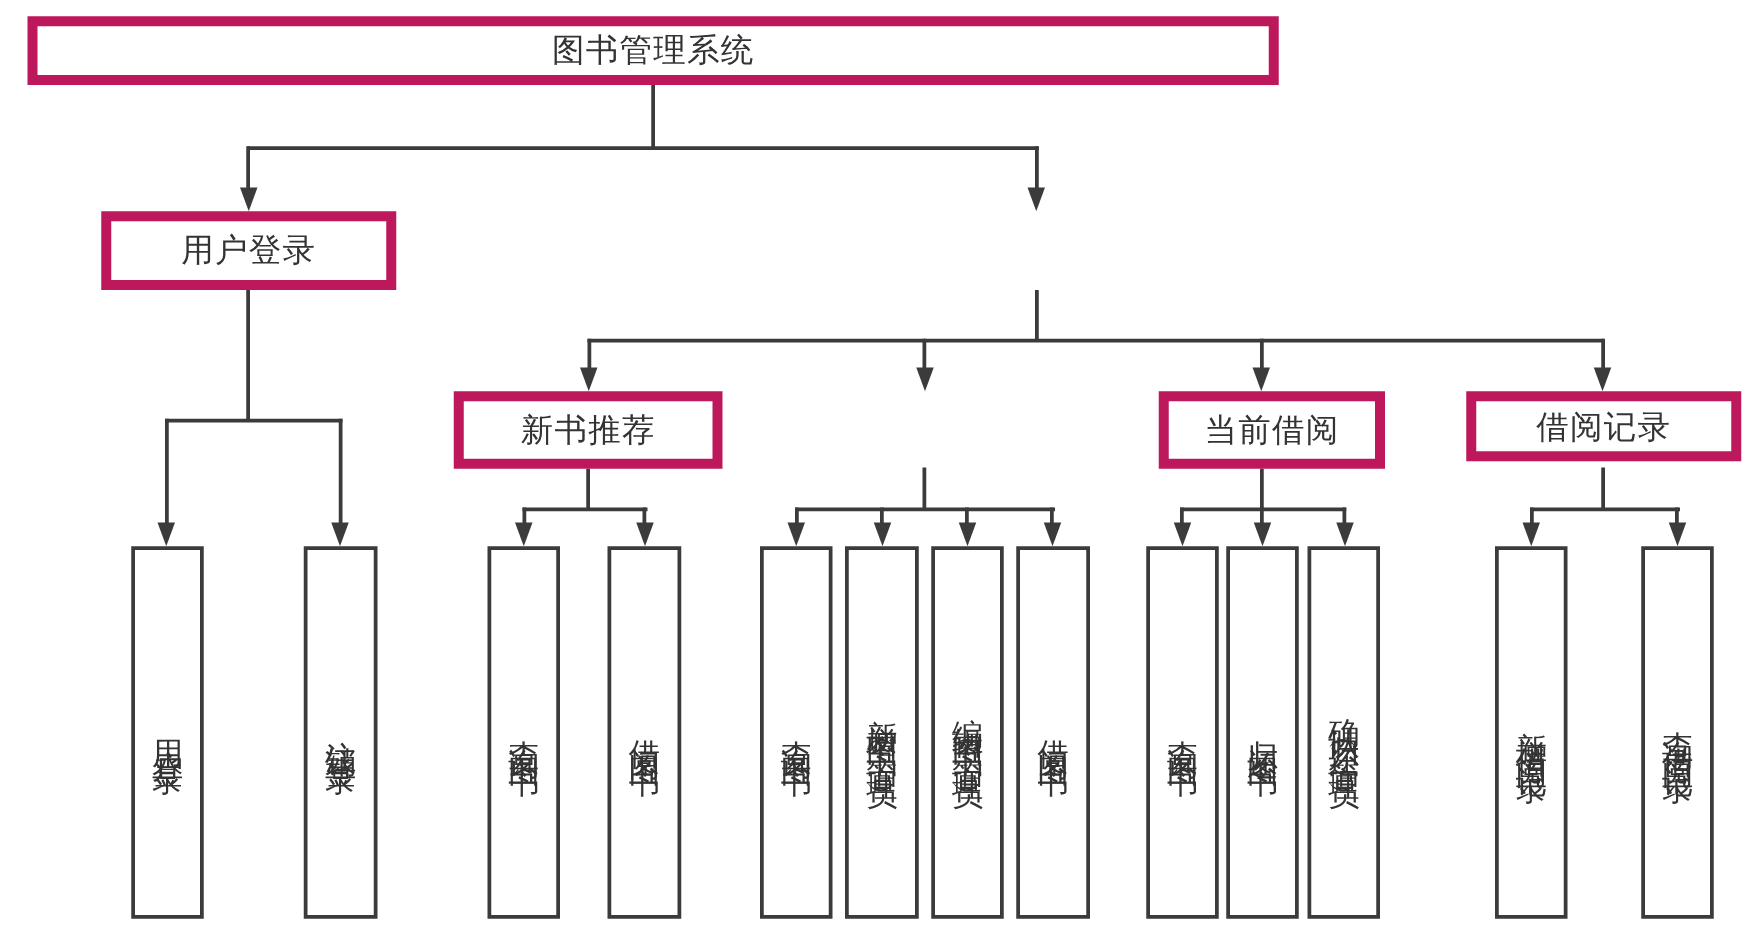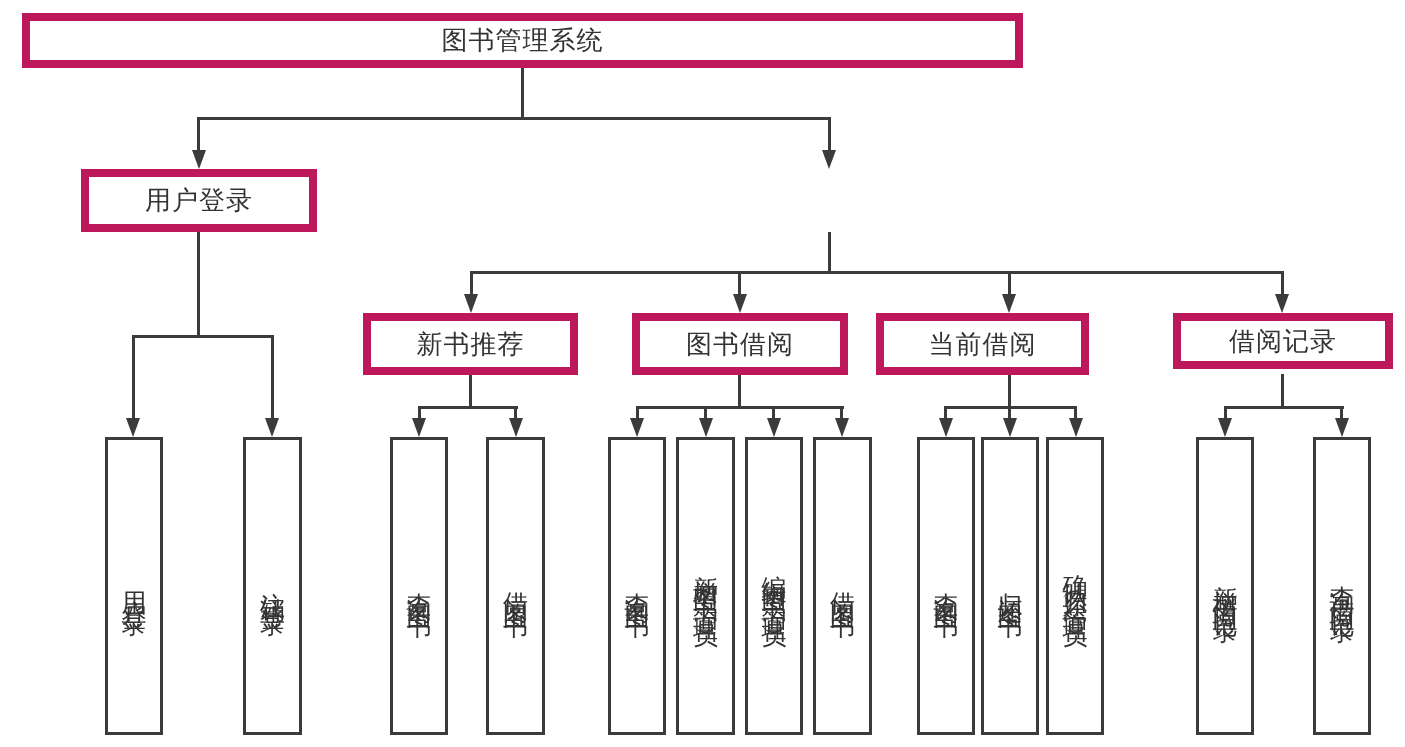--- a/index.html
+++ b/index.html
@@ -102,9 +102,6 @@
   <div class="node" style="left:363px;top:313px;width:215px;height:62px">
     <span>新书推荐</span>
   </div>
-  <div class="node" style="left:632px;top:313px;width:216px;height:62px">
-    <span>图书借阅</span>
-  </div>
   <div class="node" style="left:876px;top:313px;width:213px;height:62px">
     <span>当前借阅</span>
   </div>

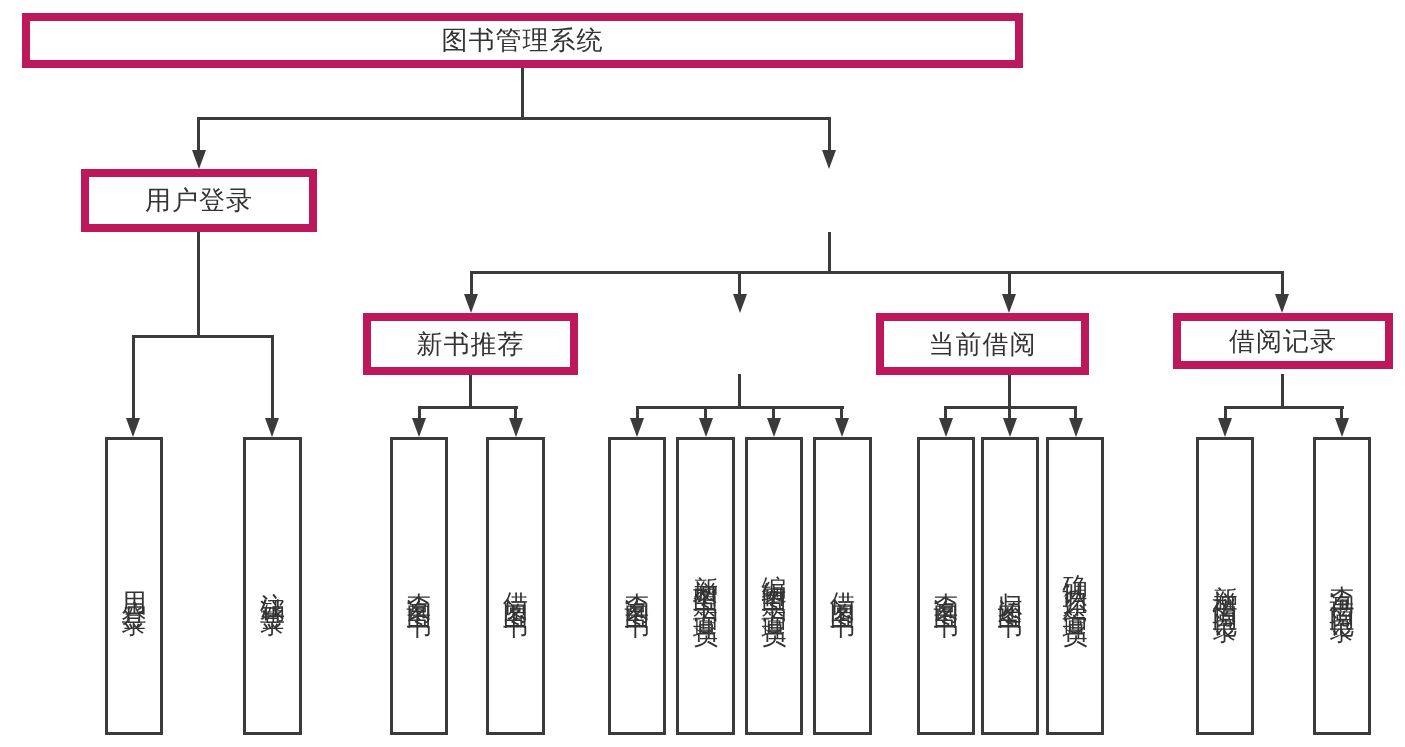--- a/index.html
+++ b/index.html
@@ -102,7 +102,7 @@
   <div class="node" style="left:363px;top:313px;width:215px;height:62px">
     <span>新书推荐</span>
   </div>
-  <div class="node" style="left:876px;top:313px;width:213px;height:62px">
+  <div class="node" style="left:927px;top:313px;width:181px;height:62px">
     <span>当前借阅</span>
   </div>
   <div class="node" style="left:1173px;top:313px;width:220px;height:56px">

